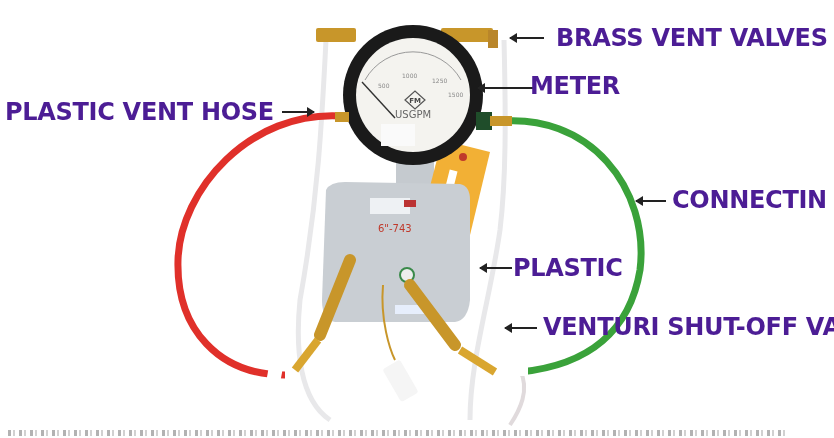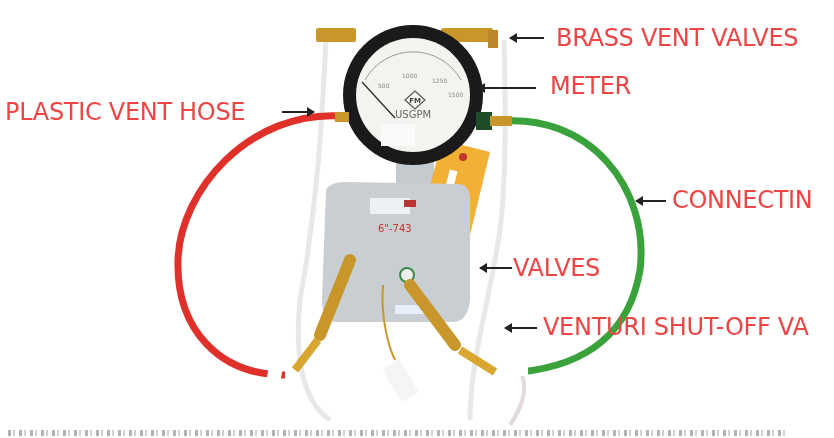--- a/index.html
+++ b/index.html
@@ -6,7 +6,7 @@
   body { width:834px; height:438px; background:#ffffff; position:relative; overflow:hidden; font-family:"Liberation Sans", sans-serif; }
   .stage { position:absolute; left:0; top:0; width:834px; height:438px; }
   svg.photo { position:absolute; left:0; top:0; }
-  .label { position:absolute; font-family:"DejaVu Sans", sans-serif; font-weight:normal; color:#ef4444; white-space:nowrap; letter-spacing:-0.3px; }
+  .label { position:absolute; font-family:"DejaVu Sans", sans-serif; font-weight:bold; color:#4c1d95; white-space:nowrap; letter-spacing:-0.3px; }
   .arrow { position:absolute; height:2px; background:#222; }
   .arrow.left::before { content:""; position:absolute; left:-1px; top:-4px; border-right:8px solid #222; border-top:5px solid transparent; border-bottom:5px solid transparent; }
   .arrow.right::after { content:""; position:absolute; right:-1px; top:-4px; border-left:8px solid #222; border-top:5px solid transparent; border-bottom:5px solid transparent; }

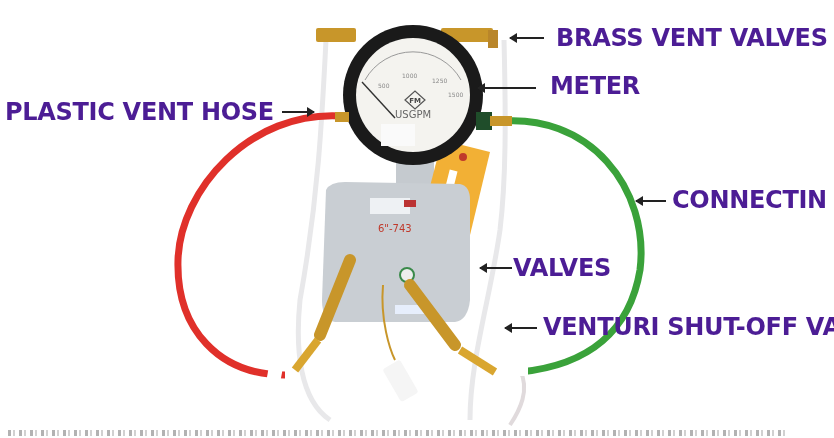--- a/index.html
+++ b/index.html
@@ -76,7 +76,7 @@
   <div class="label" style="left:556px;top:24px;font-size:24px;">BRASS VENT VALVES</div>
 
   <div class="arrow left" style="left:478px;top:87px;width:58px;"></div>
-  <div class="label" style="left:550px;top:72px;font-size:24px;">METER</div>
+  <div class="label" style="left:530px;top:72px;font-size:24px;">METER</div>
 
   <div class="label" style="left:5px;top:98px;font-size:24px;">PLASTIC VENT HOSE</div>
   <div class="arrow right" style="left:282px;top:111px;width:32px;"></div>

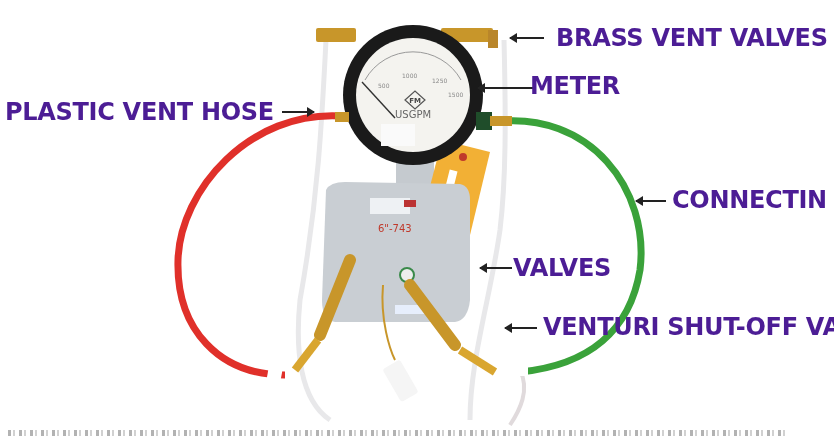--- a/index.html
+++ b/index.html
@@ -85,7 +85,7 @@
   <div class="label" style="left:672px;top:186px;font-size:24px;">CONNECTIN</div>
 
   <div class="arrow left" style="left:480px;top:267px;width:32px;"></div>
-  <div class="label" style="left:513px;top:254px;font-size:24px;">VALVES</div>
+  <div class="label" style="left:513px;top:254px;font-size:24px;">PLASTIC</div>
 
   <div class="arrow left" style="left:505px;top:327px;width:32px;"></div>
   <div class="label" style="left:543px;top:313px;font-size:24px;">VENTURI SHUT-OFF VA</div>

